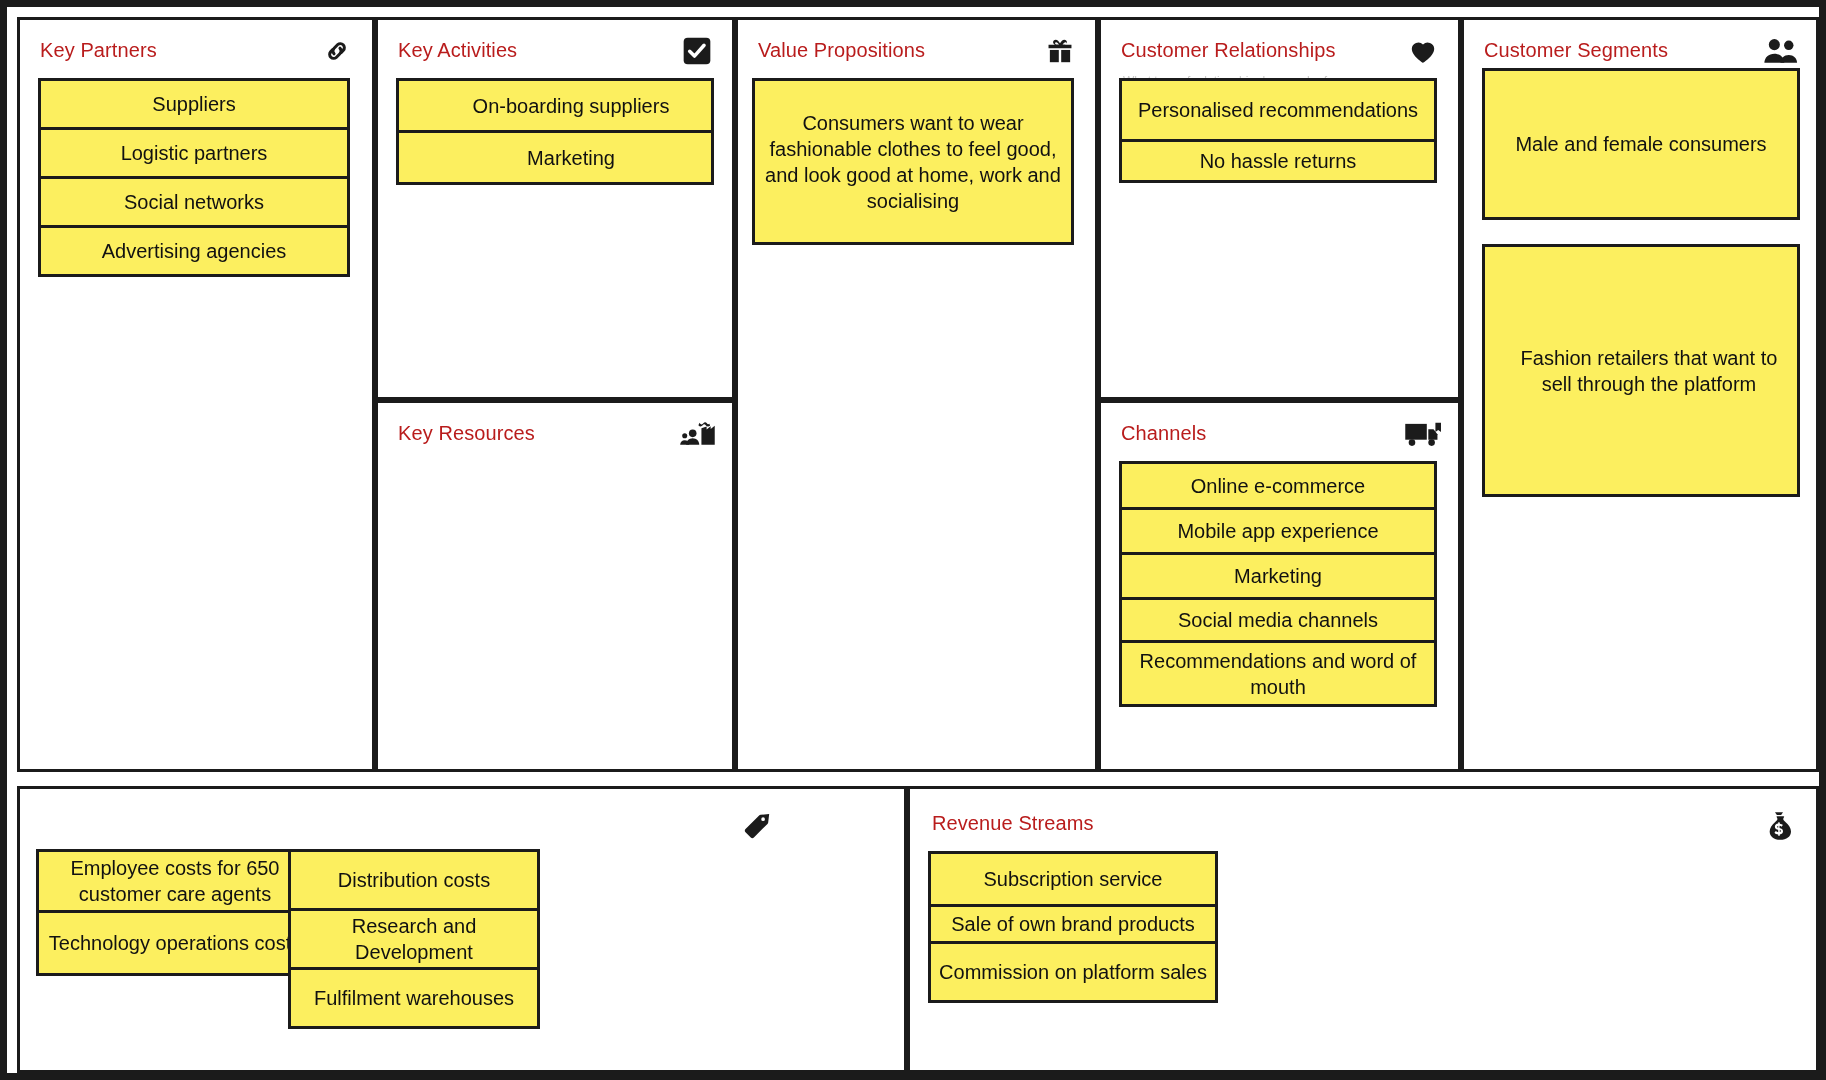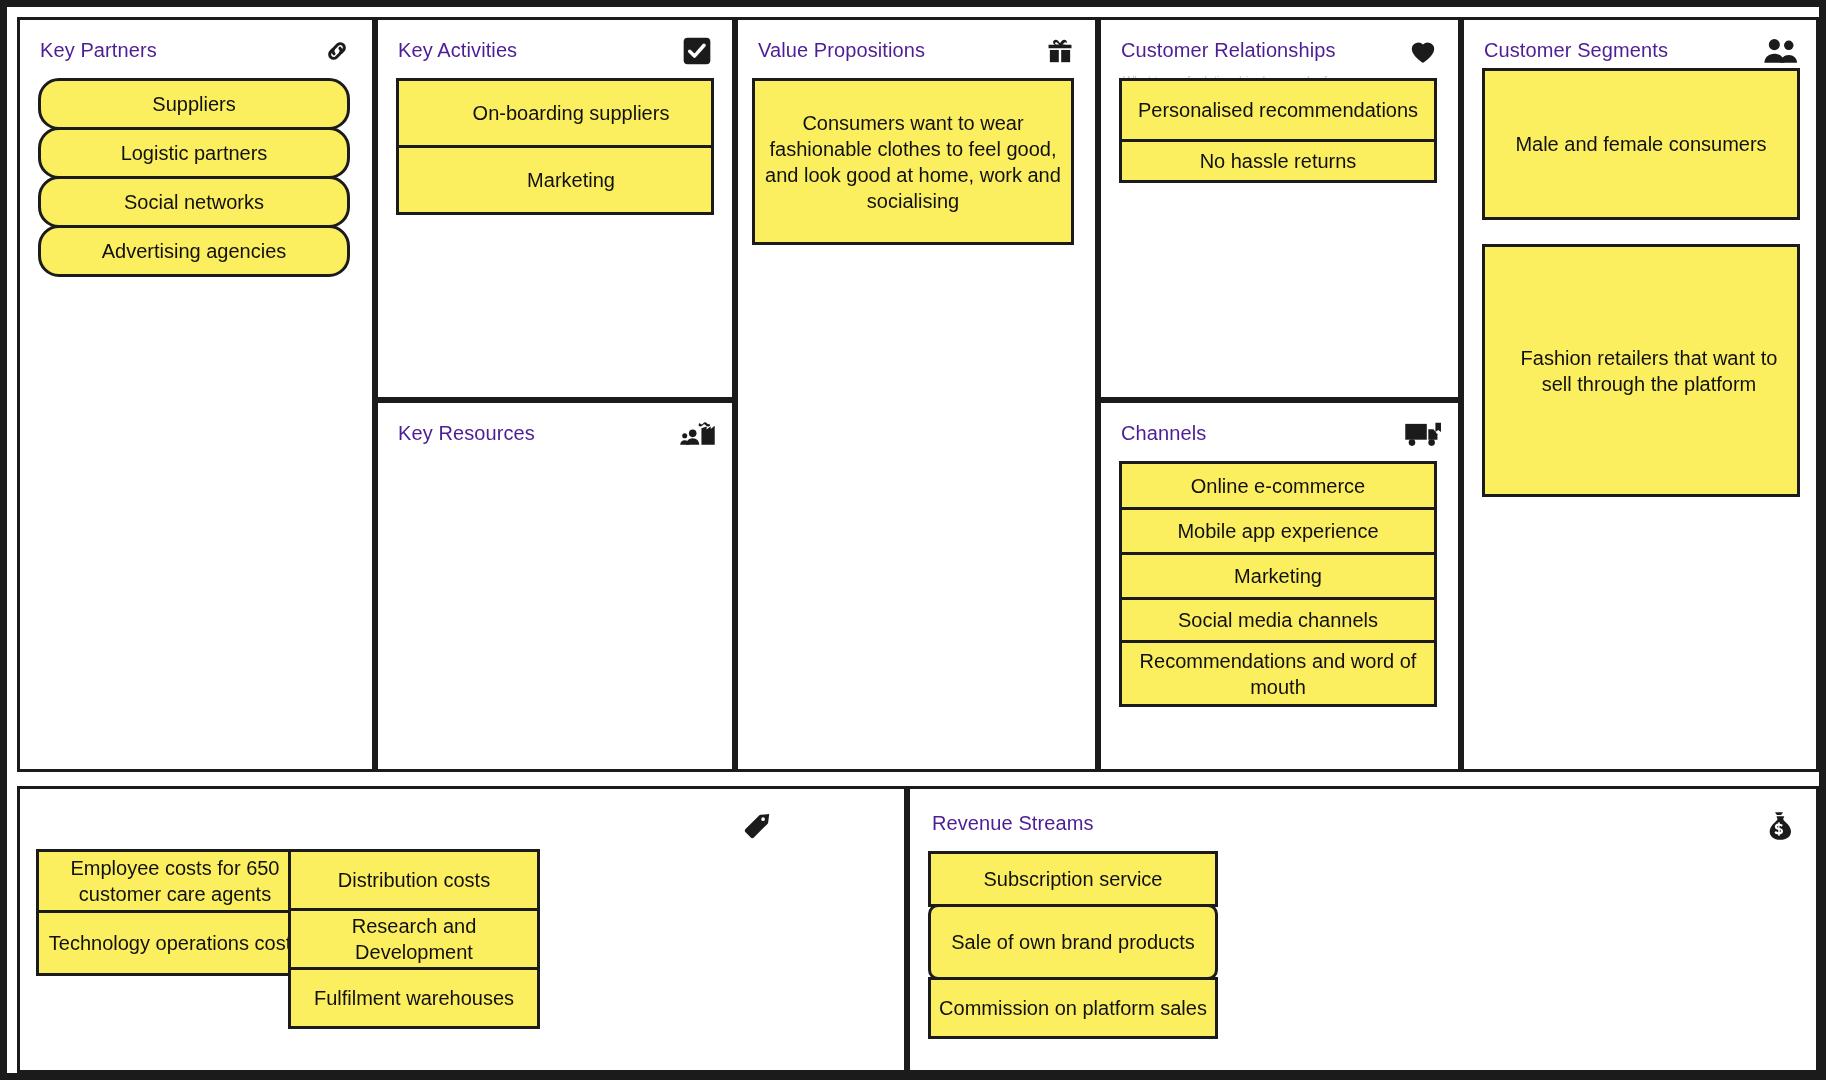--- a/index.html
+++ b/index.html
@@ -36,7 +36,7 @@
     left: 20px;
     font-size: 20px;
     line-height: 24px;
-    color: #4c1d95;
+    color: #b91c1c;
     letter-spacing: .1px;
     white-space: nowrap;
   }

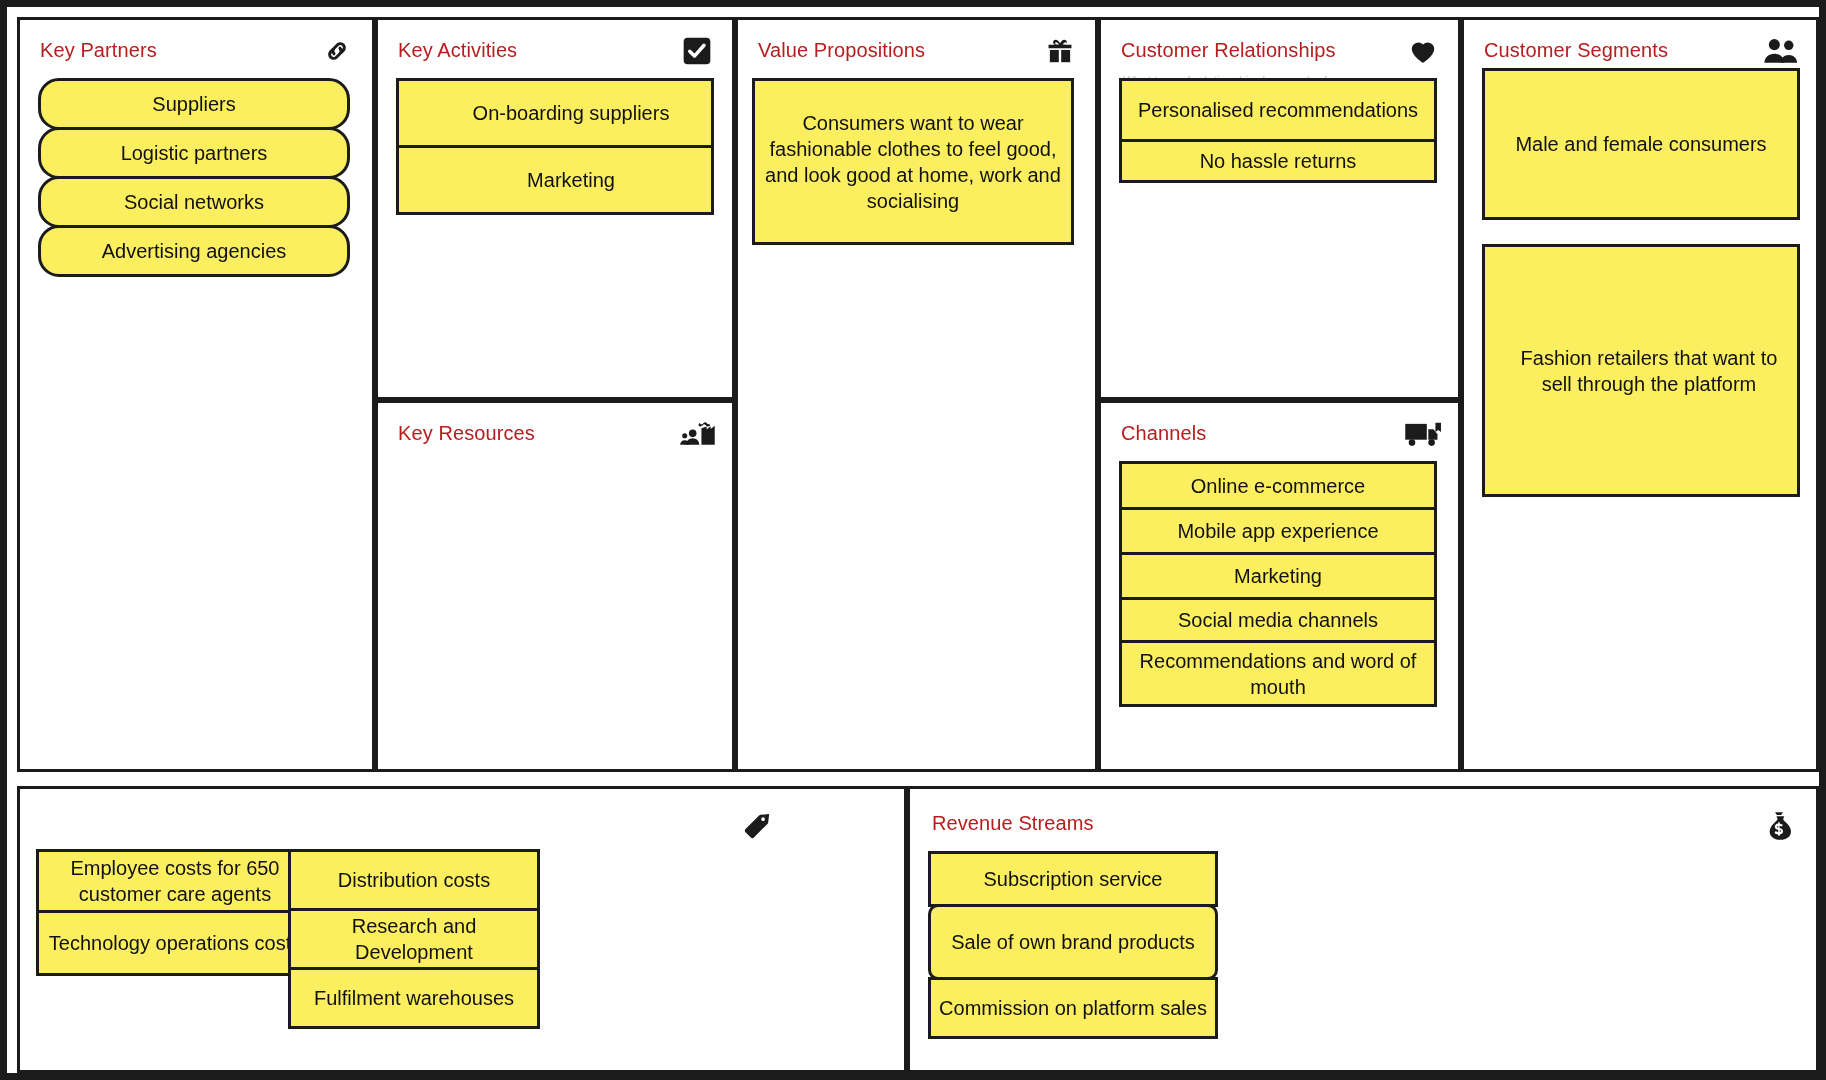--- a/index.html
+++ b/index.html
@@ -104,7 +104,7 @@
 
   
   #notes-key-partners    { left: 18px;  top: 58px;  width: 312px; }
-  #notes-key-partners .note { height: 52px; border-radius: 21px; }
+  #notes-key-partners .note { height: 52px; }
 
   #notes-key-activities  { left: 18px;  top: 58px;  width: 318px; }
   #notes-key-activities .note { height: 70px; padding-left: 40px; }

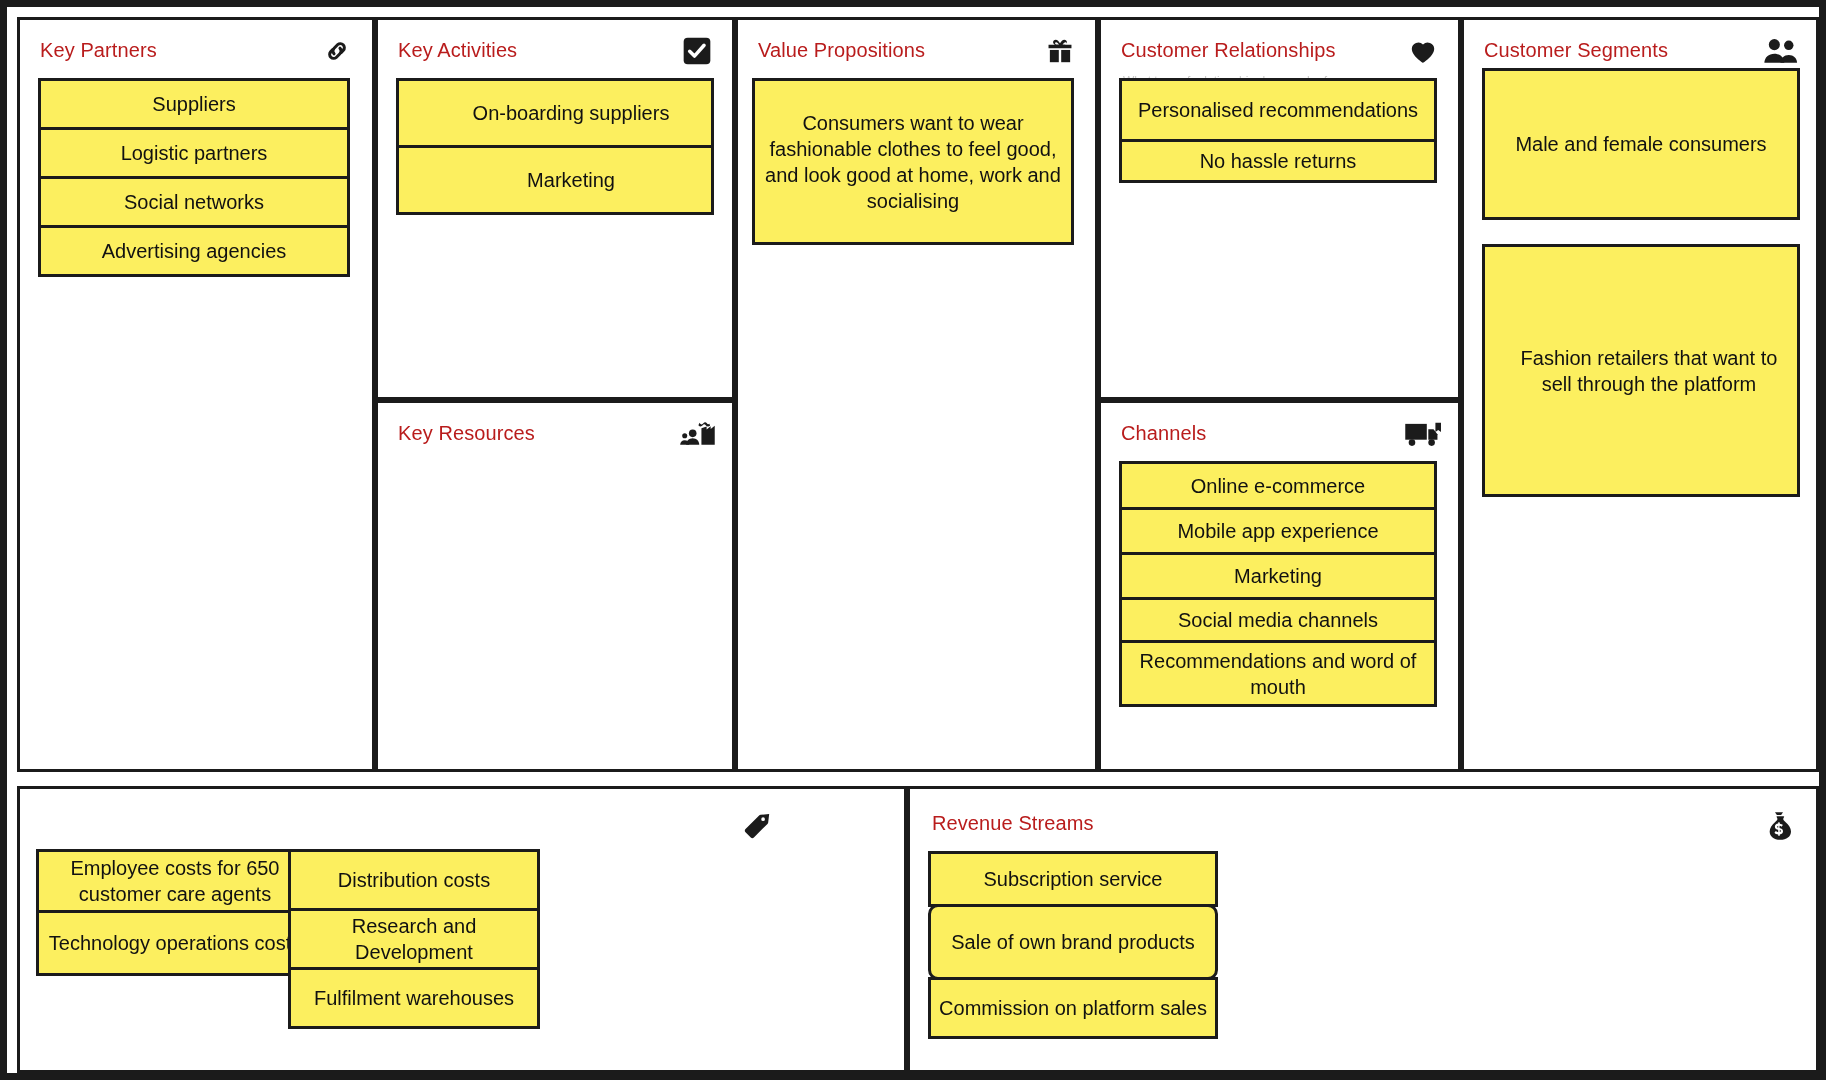--- a/index.html
+++ b/index.html
@@ -107,7 +107,7 @@
   #notes-key-partners .note { height: 52px; }
 
   #notes-key-activities  { left: 18px;  top: 58px;  width: 318px; }
-  #notes-key-activities .note { height: 70px; padding-left: 40px; }
+  #notes-key-activities .note { height: 55px; padding-left: 40px; }
 
   #notes-key-resources   { left: 18px;  top: 58px;  width: 292px; }
   #notes-key-resources .note:nth-child(1) { height: 60px; }

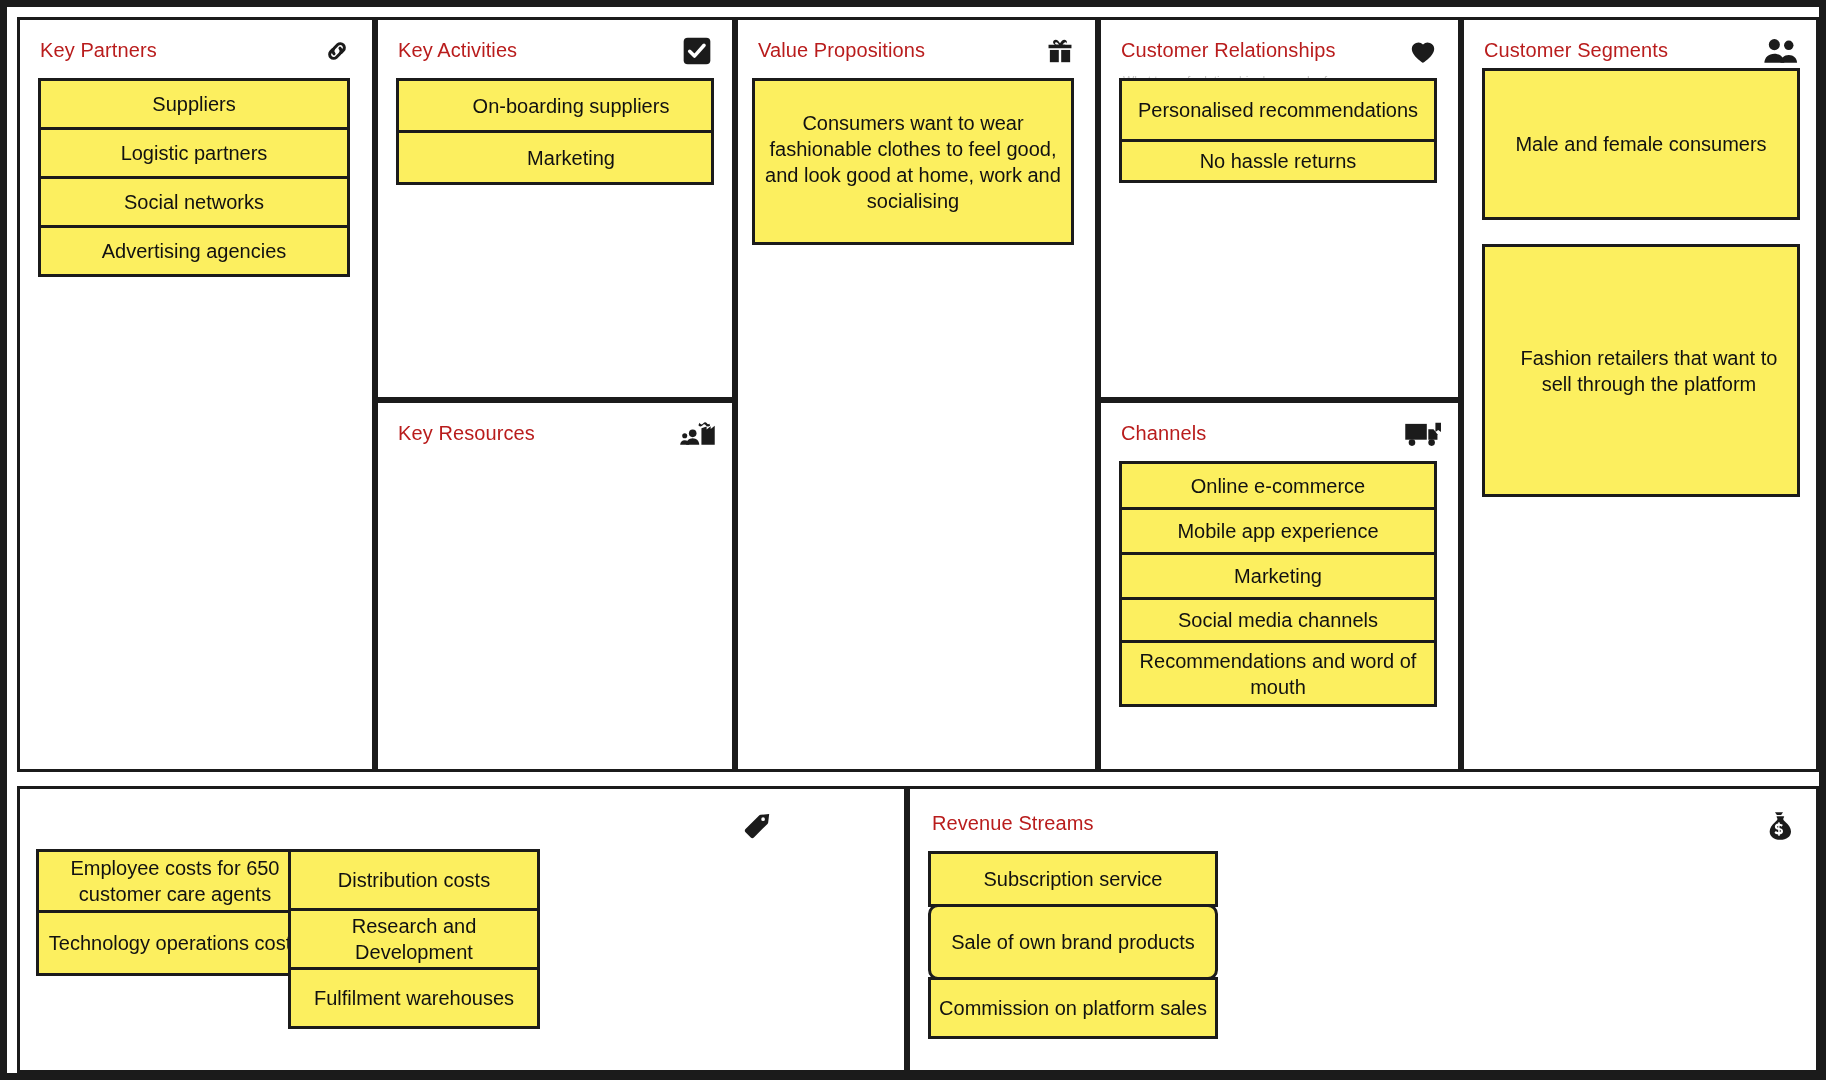--- a/index.html
+++ b/index.html
@@ -142,7 +142,7 @@
 
   #notes-revenue     { left: 18px;  top: 62px; width: 290px; }
   #notes-revenue .note:nth-child(1) { height: 56px; }
-  #notes-revenue .note:nth-child(2) { height: 76px; border-radius: 10px; }
+  #notes-revenue .note:nth-child(2) { height: 40px; }
   #notes-revenue .note:nth-child(3) { height: 62px; }
 </style>
 </head>

